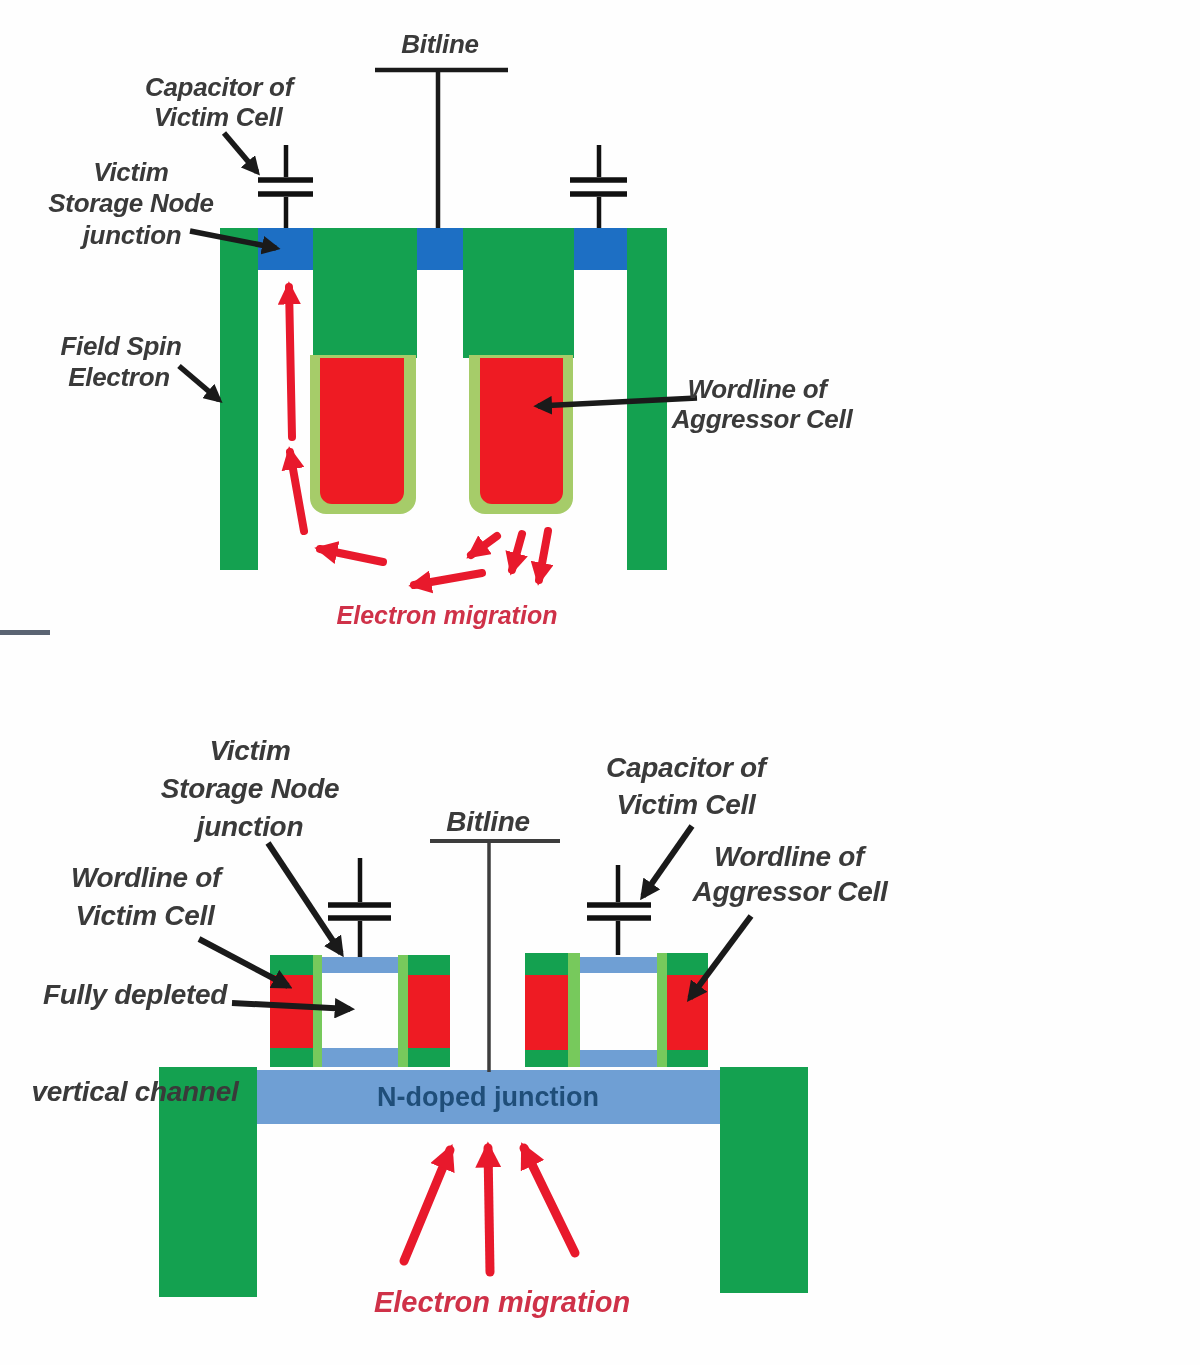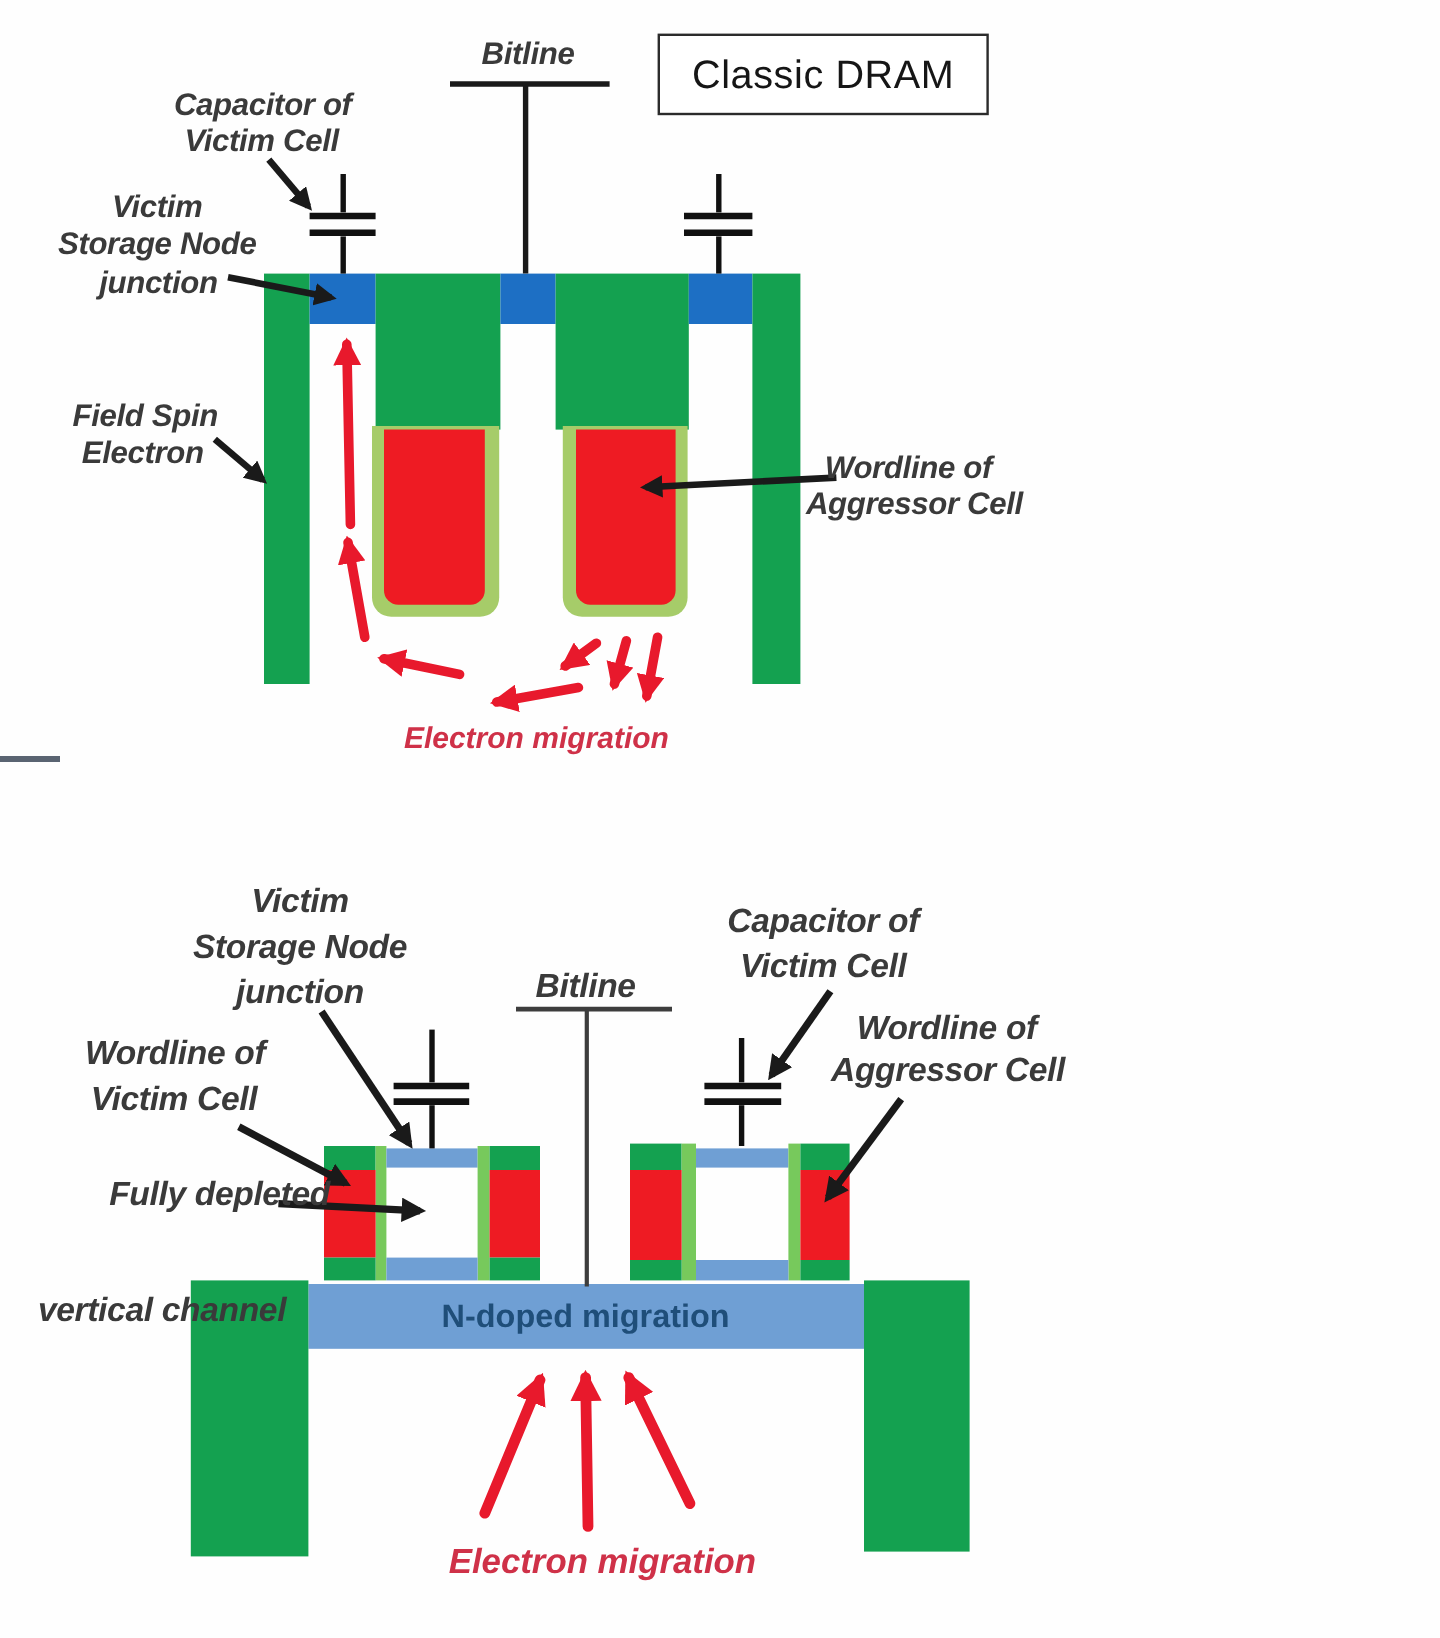--- a/index.html
+++ b/index.html
@@ -165,9 +165,6 @@
   <div class="layer-text">
 
     <div class="lbl" style="left:440px;top:31px;">Bitline</div>
-    <div class="titlebox" style="left:548px;top:28px;width:272px;height:64px;">
-      <span>Classic DRAM</span>
-    </div>
     <div class="lbl" style="left:219px;top:74px;">Capacitor of</div>
     <div class="lbl" style="left:218px;top:104px;">Victim Cell</div>
     <div class="lbl" style="left:131px;top:159px;">Victim</div>

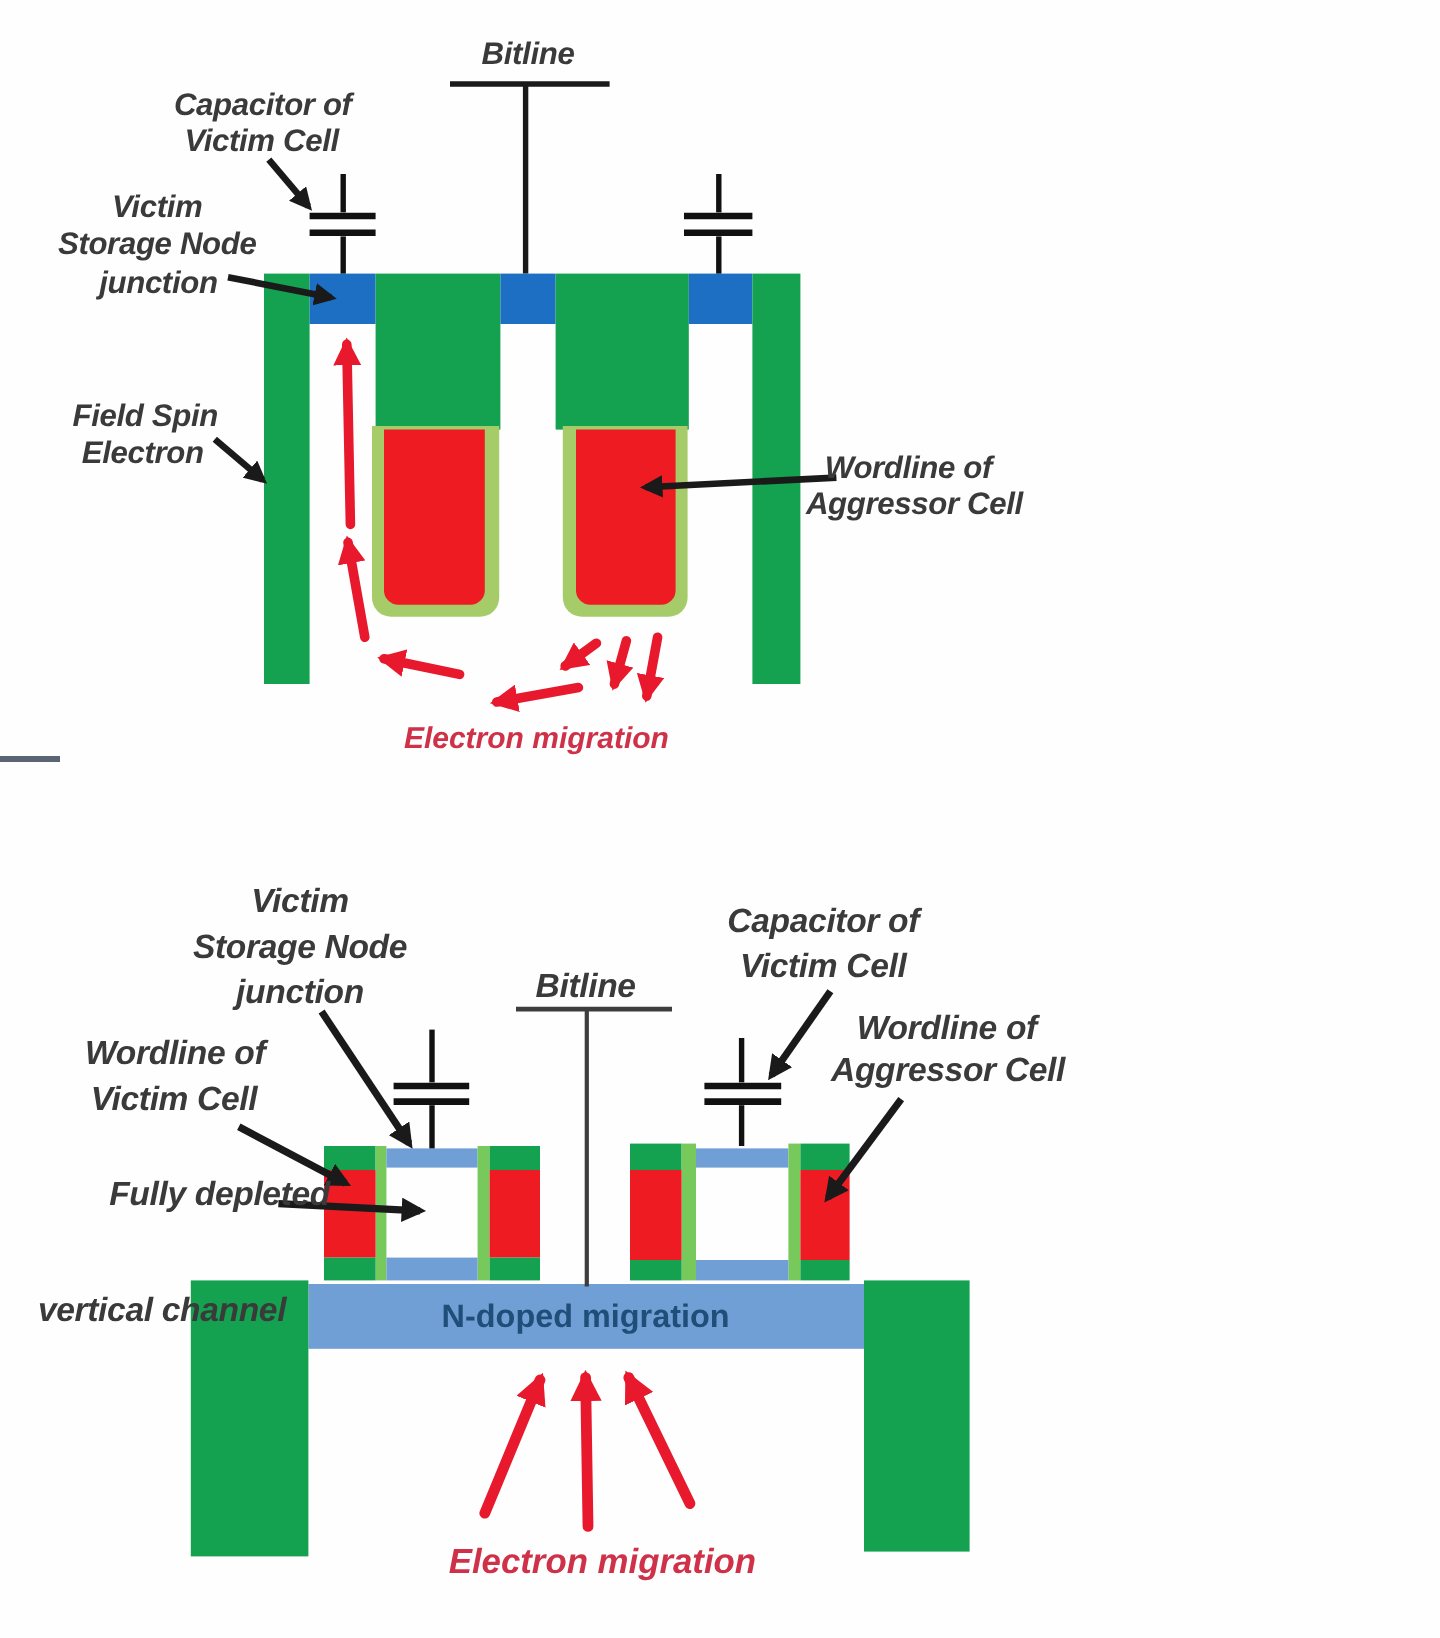--- a/index.html
+++ b/index.html
@@ -186,7 +186,7 @@
     <div class="lbl lbl-big" style="left:790px;top:877px;">Aggressor Cell</div>
     <div class="lbl lbl-big" style="left:146px;top:863px;">Wordline of</div>
     <div class="lbl lbl-big" style="left:145px;top:901px;">Victim Cell</div>
-    <div class="lbl lbl-big" style="left:135px;top:980px;margin-left:48px;">Fully depleted</div>
+    <div class="lbl lbl-big" style="left:135px;top:980px;">Fully depleted</div>
     <div class="lbl lbl-big" style="left:135px;top:1077px;">vertical channel</div>
     <div class="ndoped" style="left:488px;top:1082px;">N-doped migration</div>
     <div class="migration" style="left:502px;top:1286px;font-size:29px;">Electron migration</div>

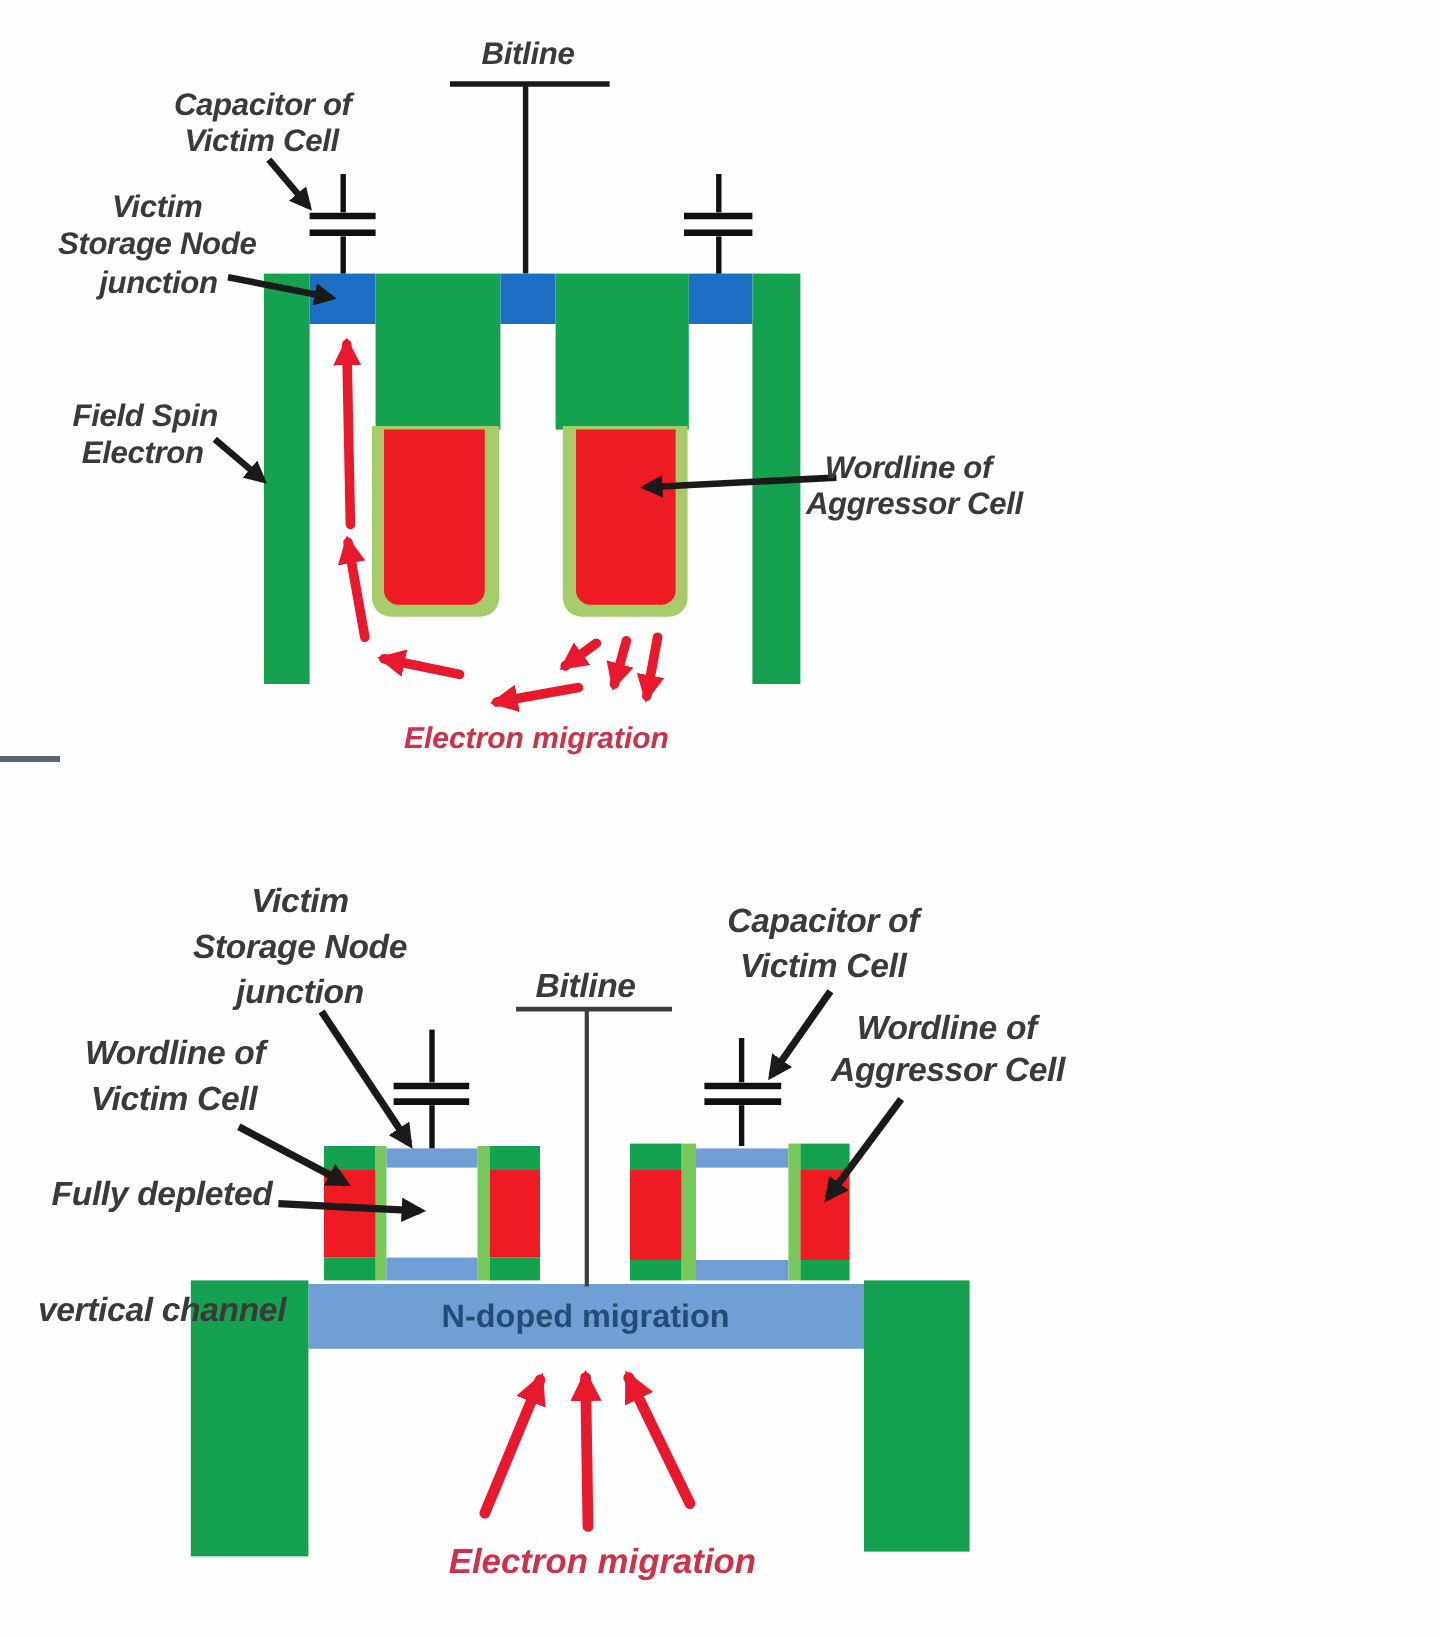--- a/index.html
+++ b/index.html
@@ -188,7 +188,7 @@
     <div class="lbl lbl-big" style="left:145px;top:901px;">Victim Cell</div>
     <div class="lbl lbl-big" style="left:135px;top:980px;">Fully depleted</div>
     <div class="lbl lbl-big" style="left:135px;top:1077px;">vertical channel</div>
-    <div class="ndoped" style="left:488px;top:1082px;">N-doped migration</div>
+    <div class="ndoped" style="left:488px;top:1082px;">N-doped junction</div>
     <div class="migration" style="left:502px;top:1286px;font-size:29px;">Electron migration</div>
   </div>
 

